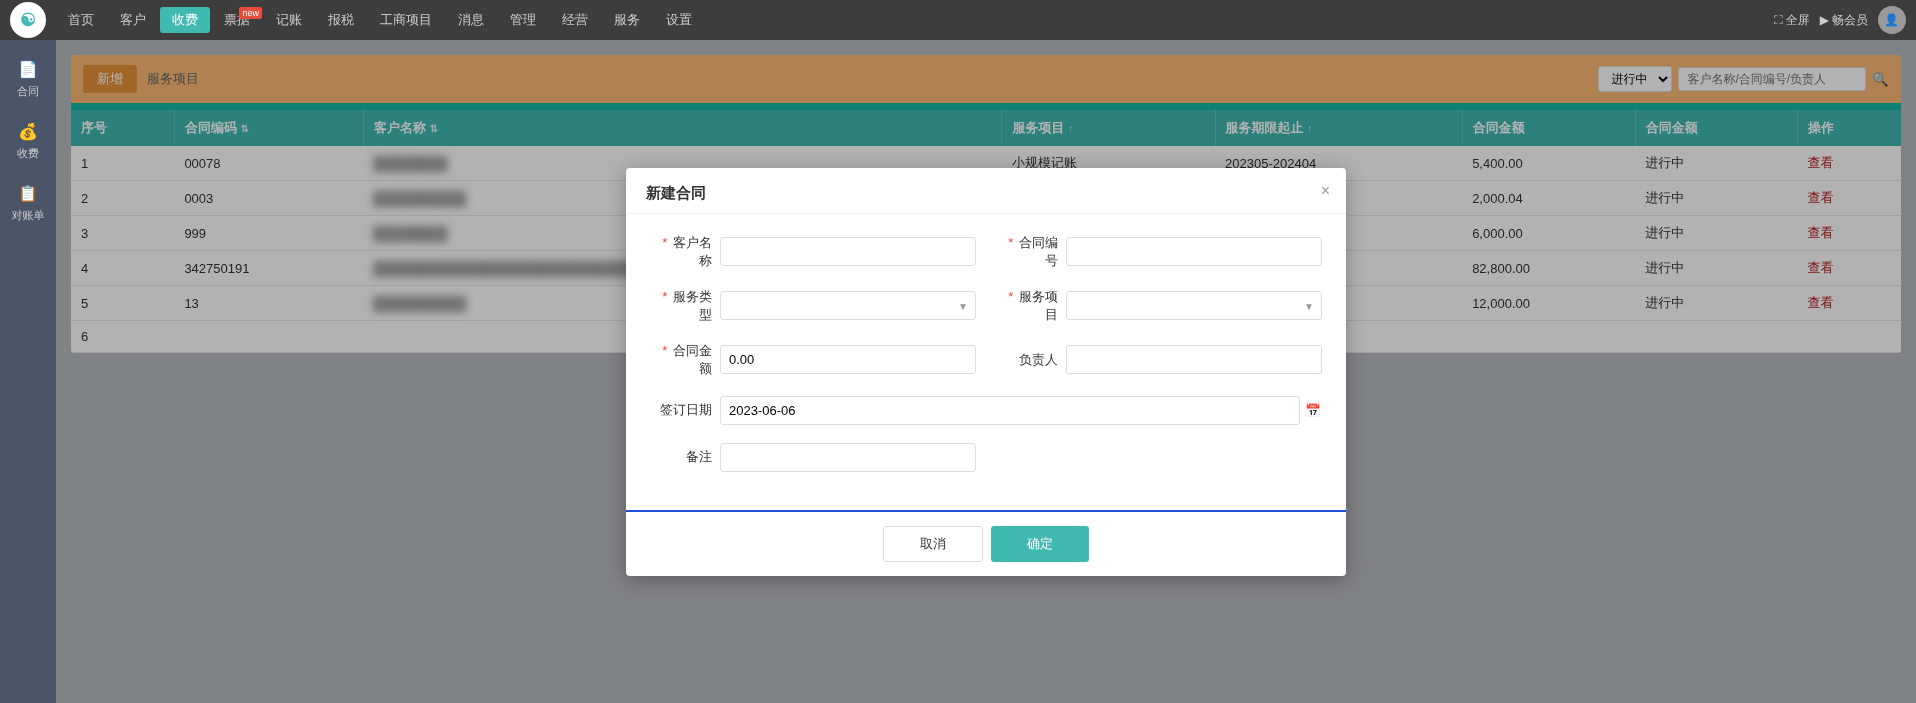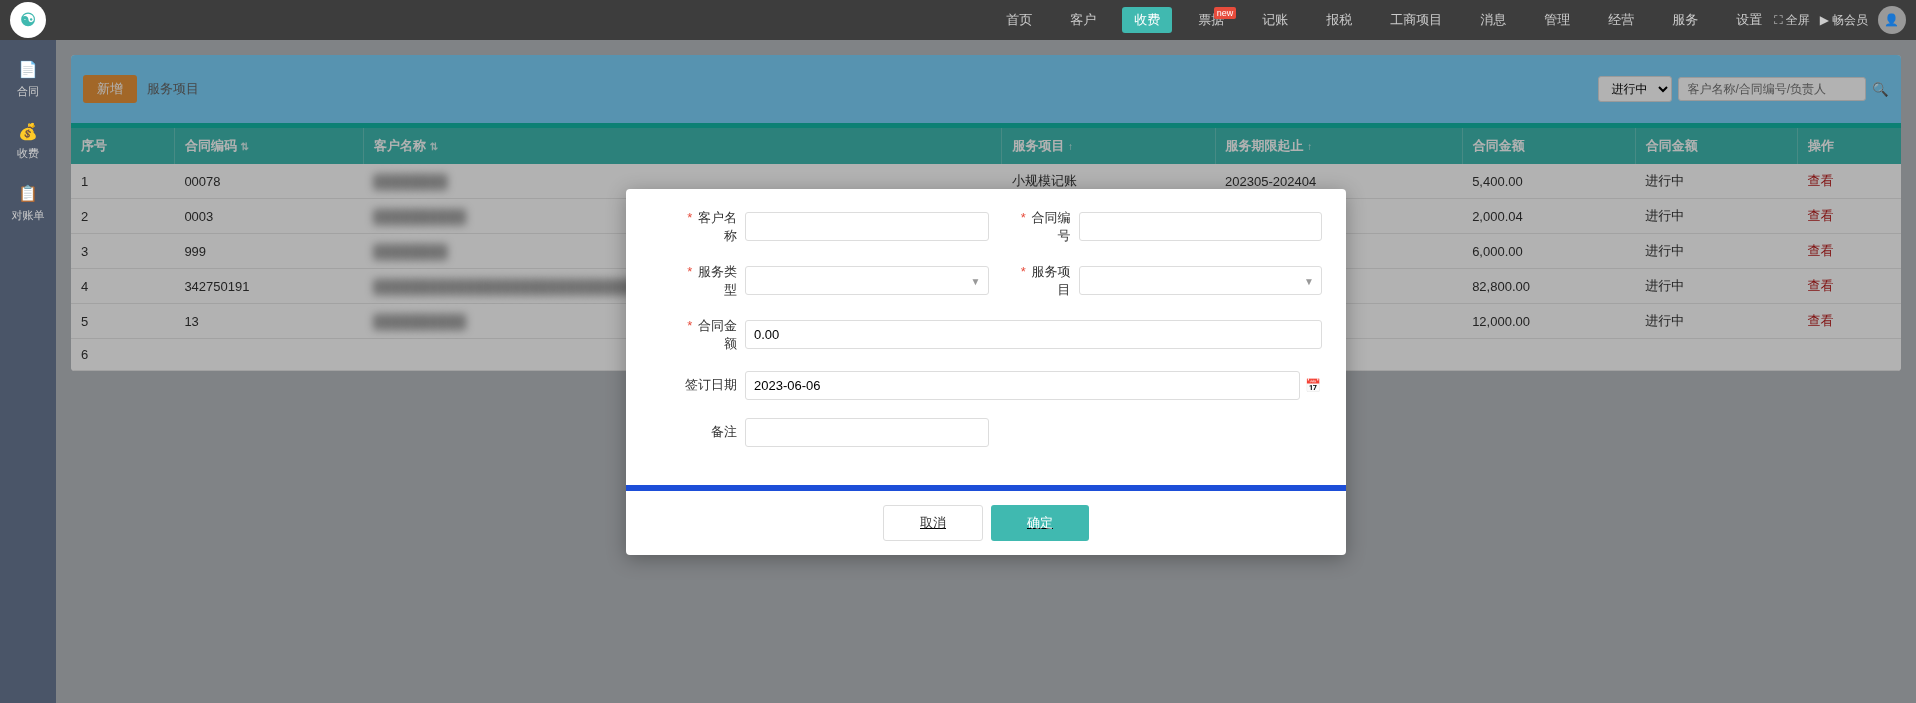--- a/index.html
+++ b/index.html
@@ -27,7 +27,7 @@
       margin-right: 10px;
     }
     .top-nav .logo span { color: #40b9b0; font-size: 18px; font-weight: bold; }
-    .nav-items { display: flex; gap: 14px; flex: 1; justify-content: flex-end; }
+    .nav-items { display: flex; gap: 2px; flex: 1; }
     .nav-item {
       padding: 4px 12px;
       color: #ccc;

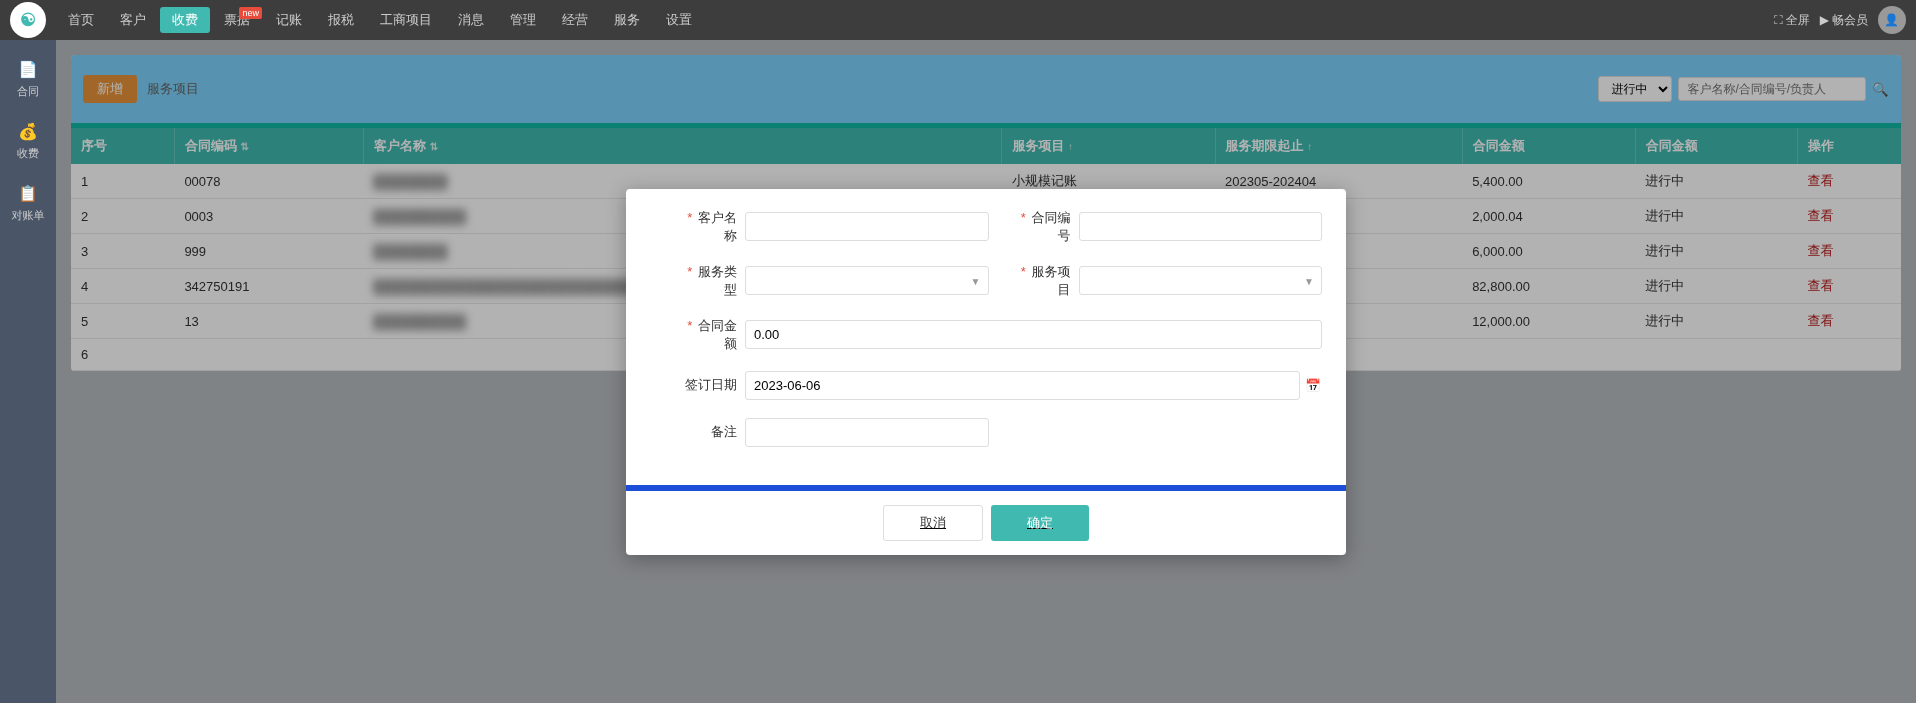--- a/index.html
+++ b/index.html
@@ -126,12 +126,12 @@
 
     
     .toolbar {
-      background: #7dd3fc;
-      padding: 20px 12px;
+      background: #fdba74;
+      padding: 10px 12px;
       display: flex;
       align-items: center;
       gap: 10px;
-      border-bottom: 5px solid #14b8a6;
+      border-bottom: 7px solid #14b8a6;
     }
     .btn-new {
       background: #e8943a;

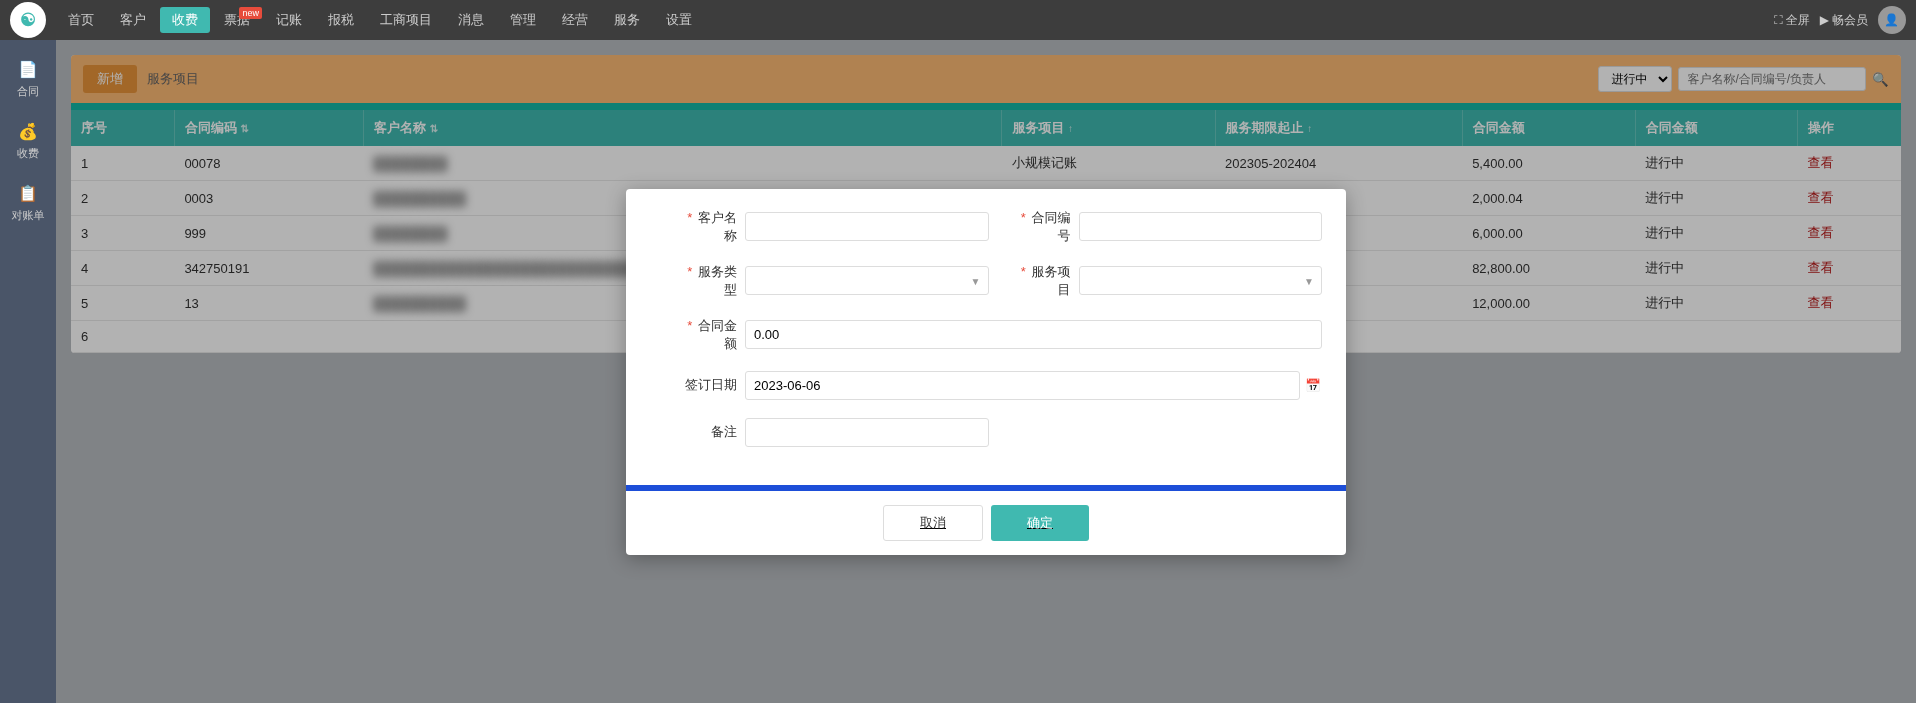--- a/index.html
+++ b/index.html
@@ -482,6 +482,10 @@
 
     <div class="dialog-overlay">
       <div class="dialog">
+        <div class="dialog-header">
+          <span>新建合同</span>
+          <button class="dialog-close">×</button>
+        </div>
         <div class="dialog-body">
 
           <div class="form-row">

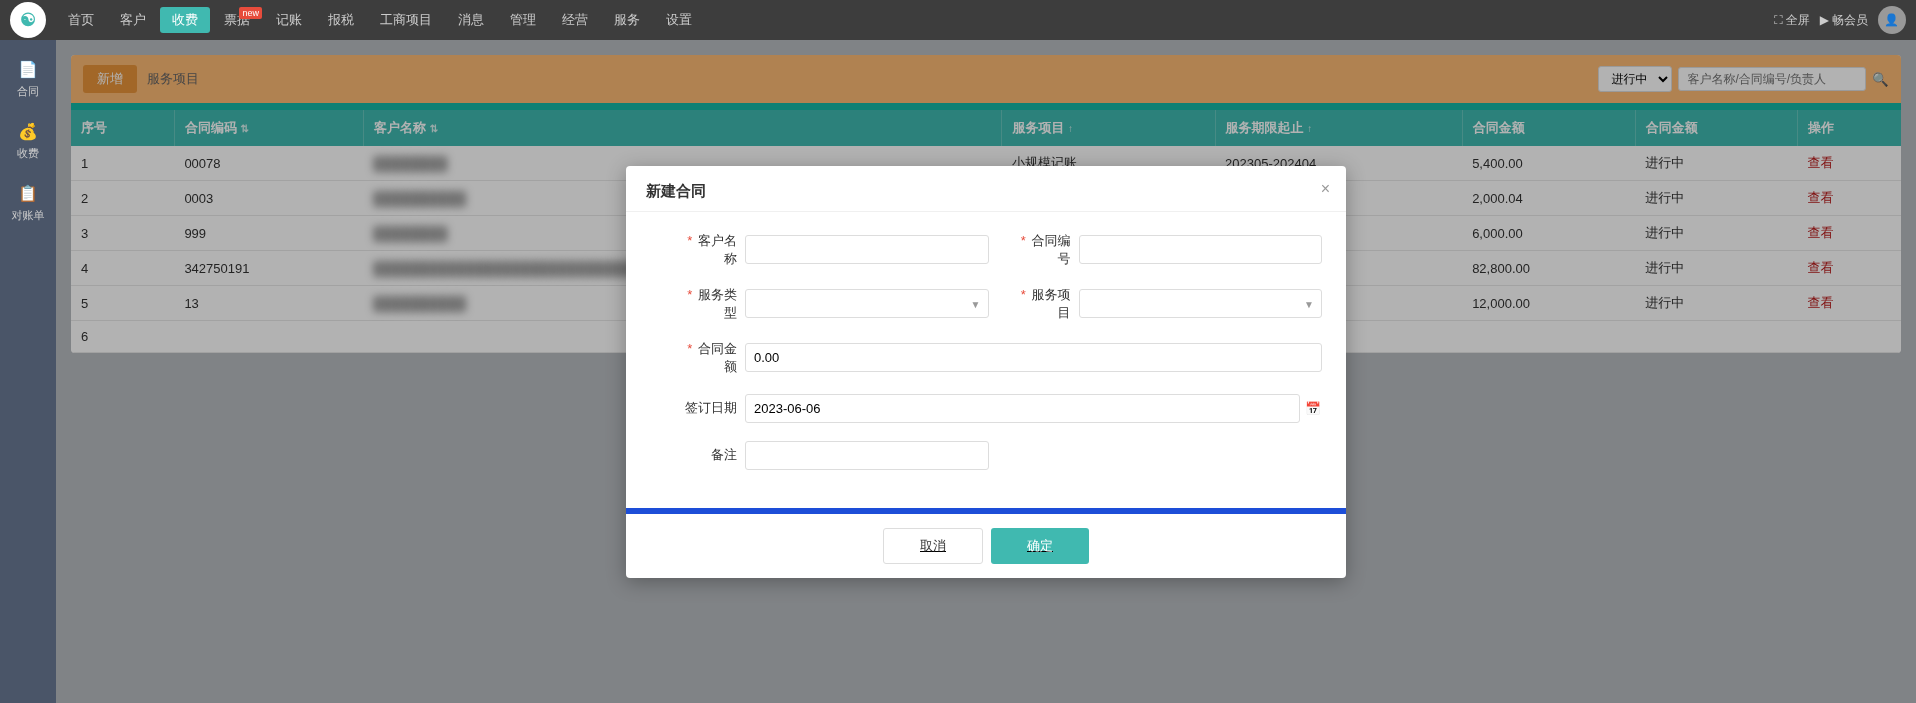--- a/index.html
+++ b/index.html
@@ -247,7 +247,6 @@
     }
     .dialog-body {
       padding: 20px 24px;
-      margin-left: 25px;
     }
     .form-row {
       display: flex;

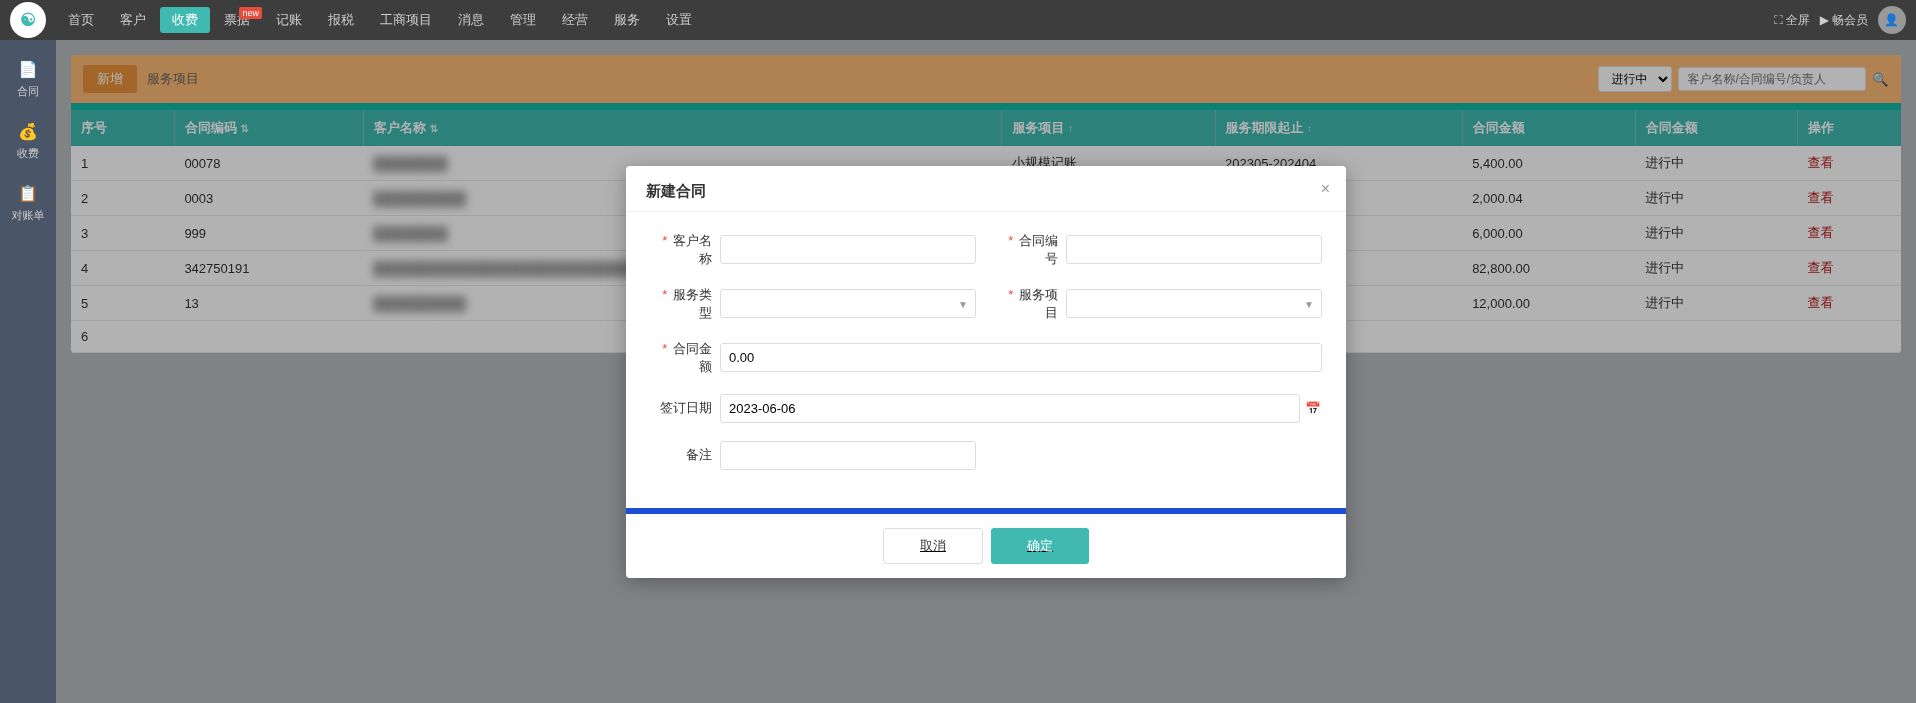--- a/index.html
+++ b/index.html
@@ -535,6 +535,12 @@
               </label>
               <input class="form-input" type="text" value="0.00" style="">
             </div>
+            <div class="form-group">
+              <label class="form-label">
+                <span>负责人</span>
+              </label>
+              <input class="form-input" type="text" style="">
+            </div>
           </div>
 
           <div class="form-row">

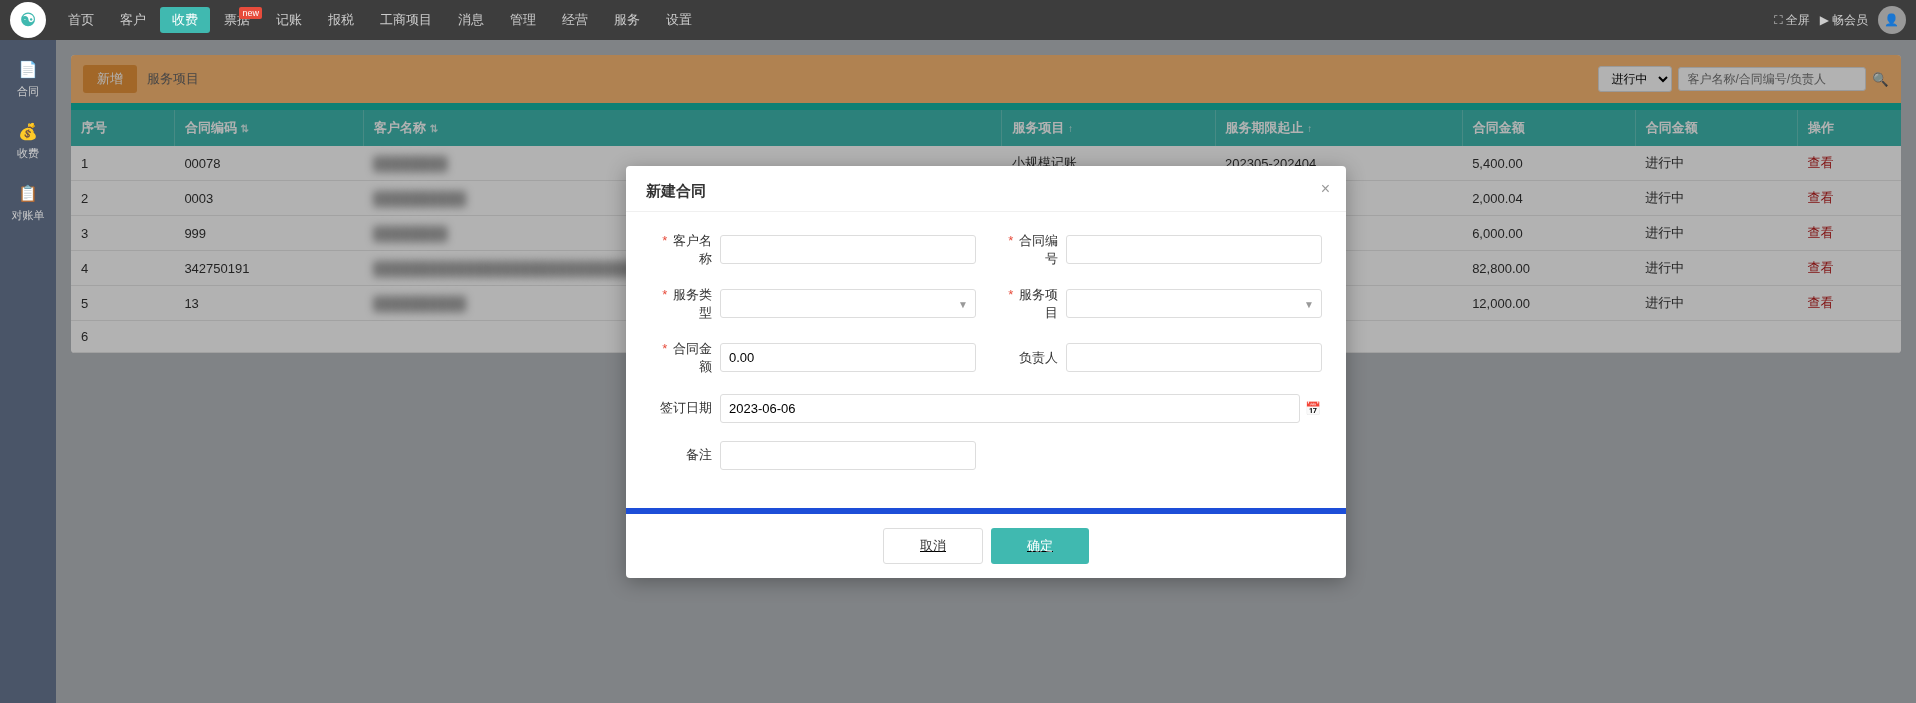--- a/index.html
+++ b/index.html
@@ -306,8 +306,7 @@
       display: flex;
       justify-content: center;
       gap: 8px;
-      border-top: 6px solid #1d4ed8;
-      text-decoration: underline;
+      border-top: 2px solid #1d4ed8;
     }
     .btn-cancel {
       padding: 8px 36px;

